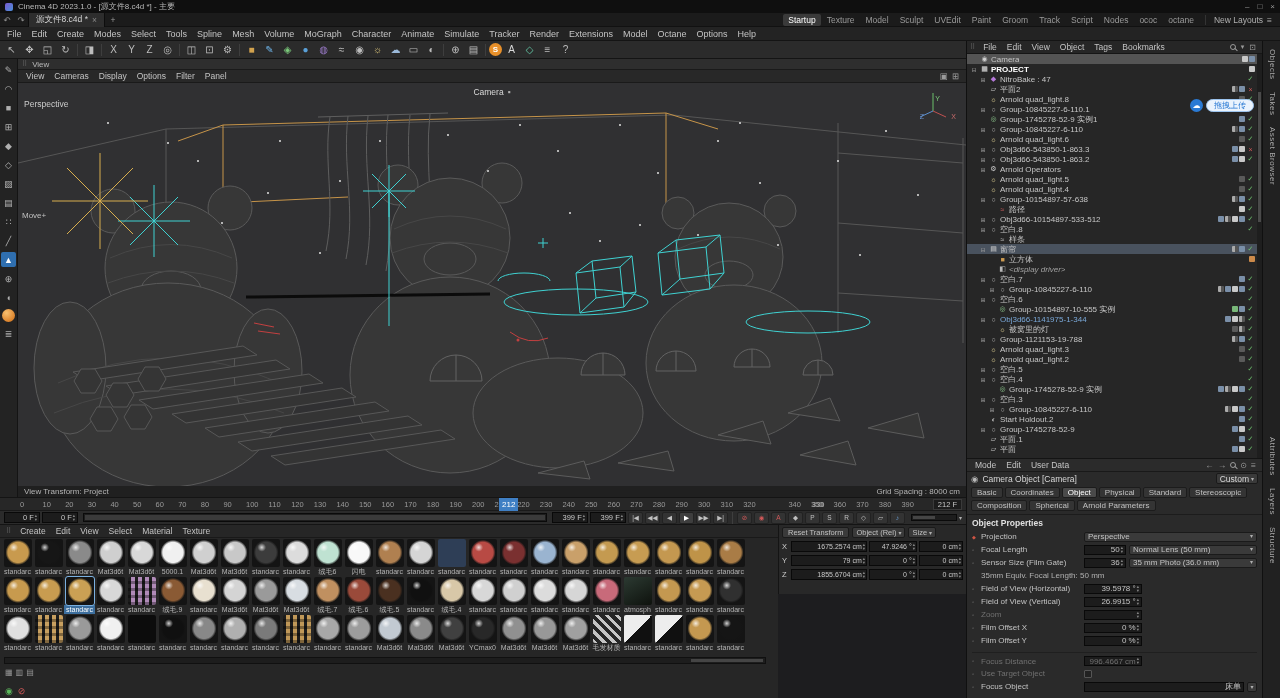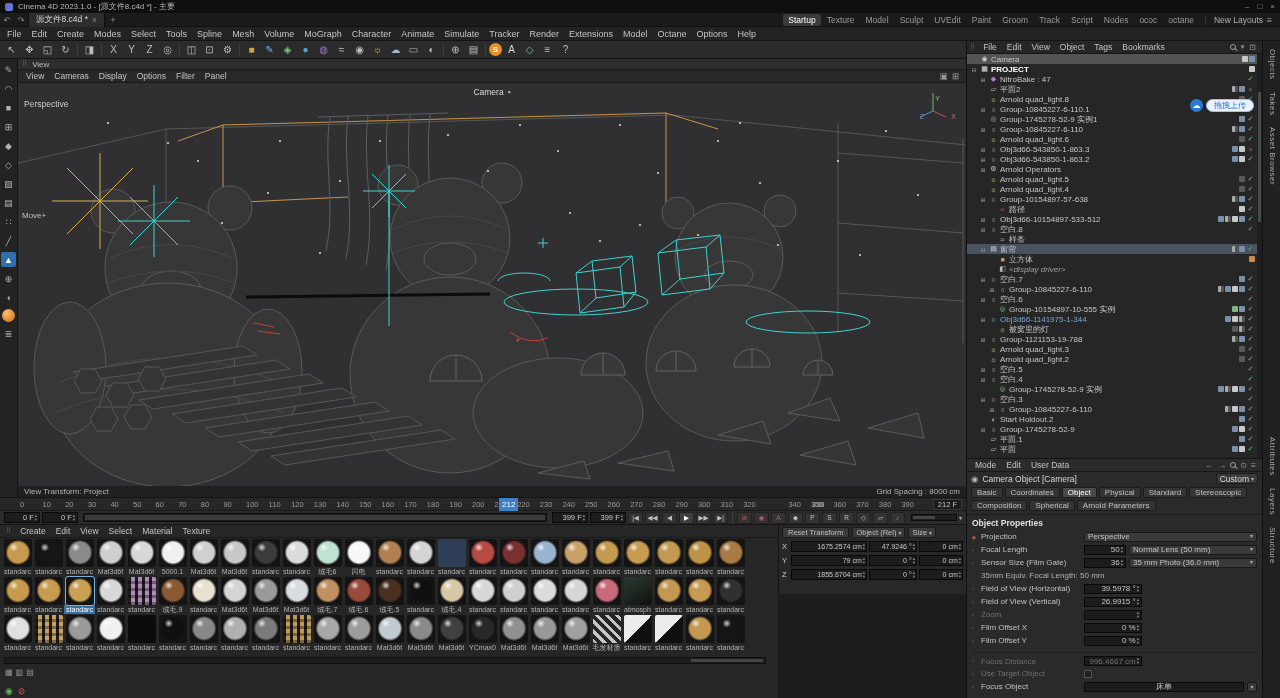--- a/index.html
+++ b/index.html
@@ -140,7 +140,7 @@
   .albl{width:100px;white-space:nowrap;overflow:hidden;flex:none}
   .arow.dis .albl,.arow.dis .fv{color:#707070}
   .afield{background:#1c1c1c;border:1px solid #090909;height:10px;display:flex;align-items:center;justify-content:flex-end;gap:1px;padding:0 2px;min-width:40px}
-  .afield.link{flex:1;justify-content:center}
+  .afield.link{flex:1;justify-content:flex-end}
   .adrop{background:#3a3a3a;border:1px solid #1a1a1a;border-radius:2px;height:10px;line-height:9px;padding:0 3px;display:flex;justify-content:space-between;align-items:center;flex:1;white-space:nowrap;overflow:hidden}
   .adrop-mini{background:#3a3a3a;border:1px solid #1a1a1a;border-radius:2px;width:10px;height:10px;font-size:6px;display:flex;align-items:center;justify-content:center;color:#b0b0b0}
   .acheck{width:8px;height:8px;border:1px solid #555;background:#222;border-radius:1px}

